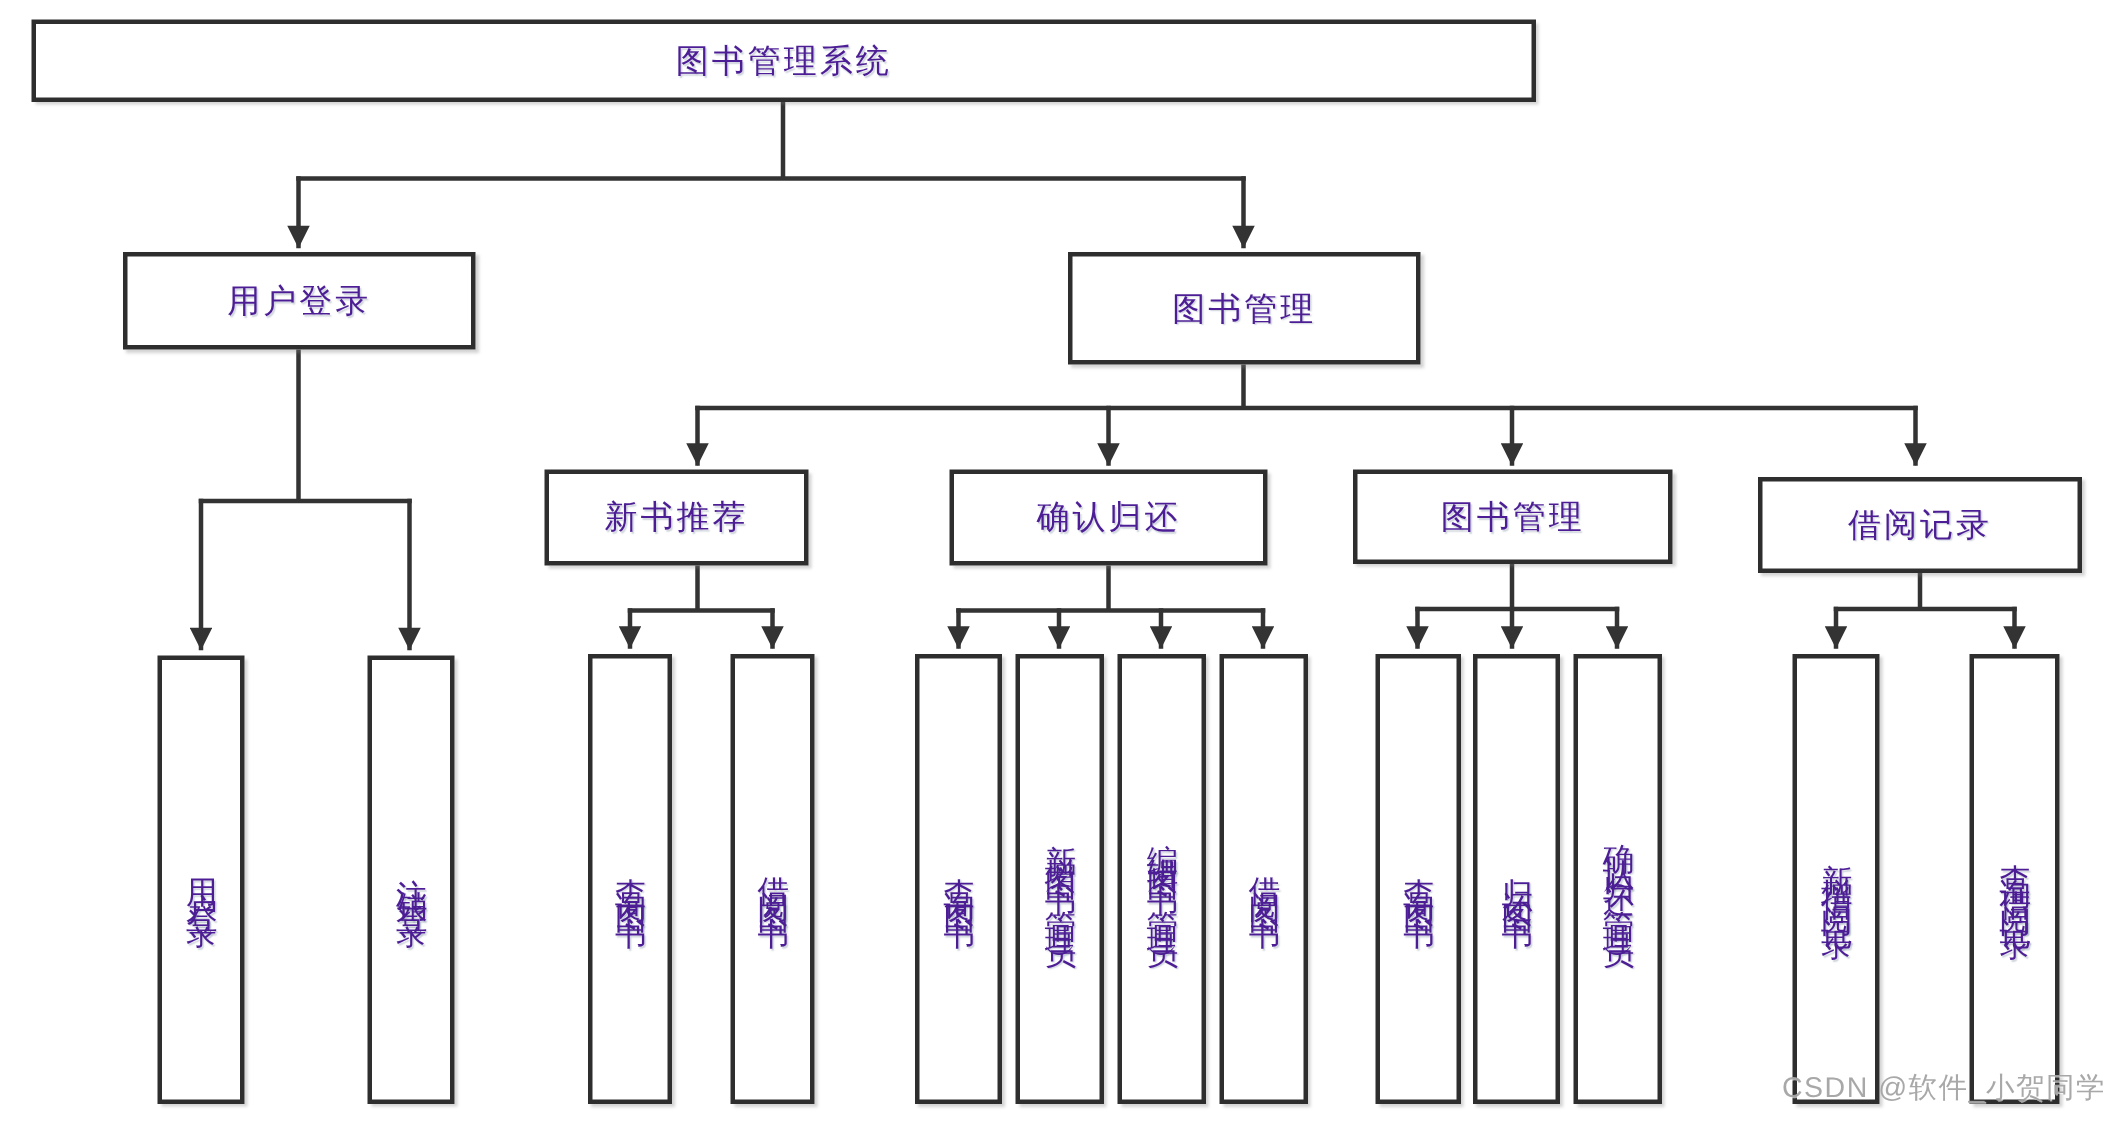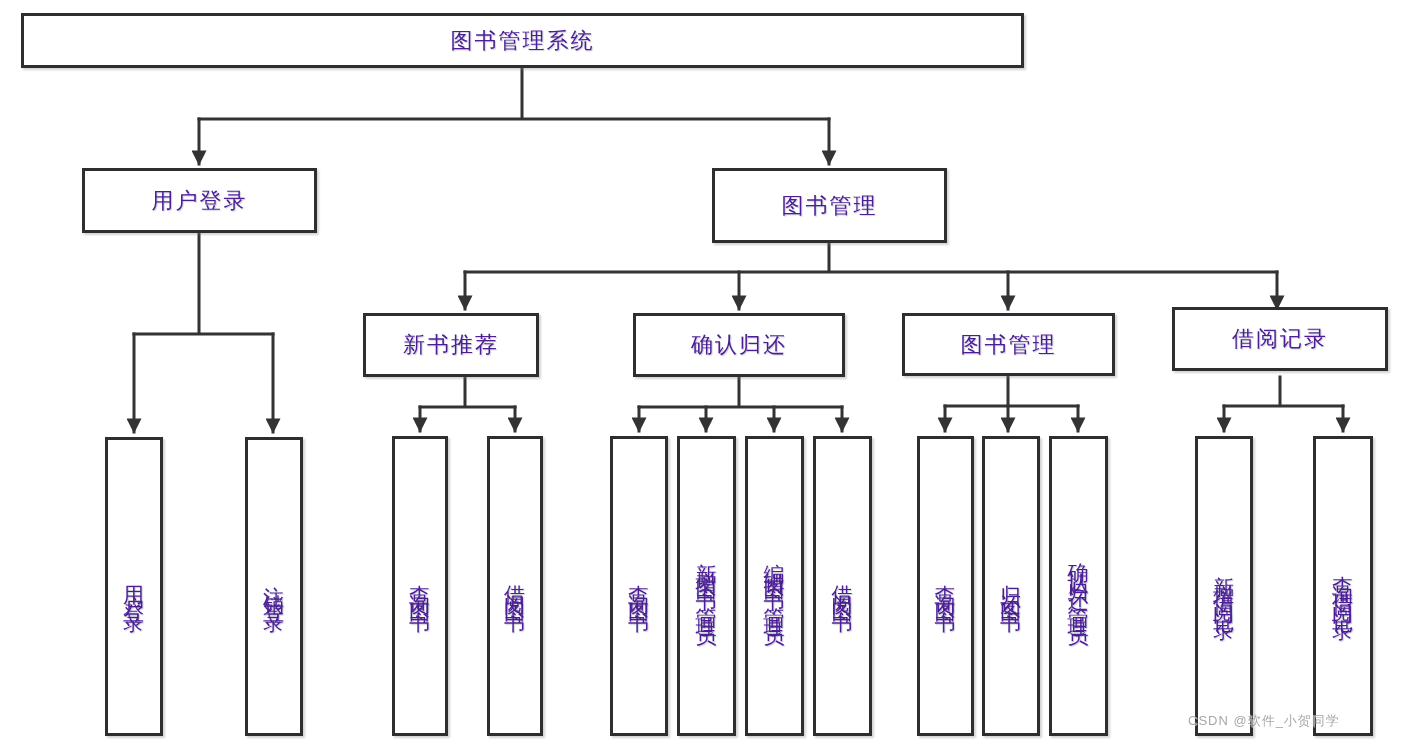--- a/index.html
+++ b/index.html
@@ -88,7 +88,7 @@
   <div class="hbox" style="left:363px;top:313px;width:176px;height:64px">新书推荐</div>
   <div class="hbox" style="left:633px;top:313px;width:212px;height:64px">确认归还</div>
   <div class="hbox" style="left:902px;top:313px;width:213px;height:63px">图书管理</div>
-  <div class="hbox" style="left:1172px;top:307px;width:216px;height:64px">借阅记录</div>
+  <div class="hbox" style="left:1172px;top:318px;width:216px;height:64px">借阅记录</div>
 
   <div class="vbox" style="left:105px;top:437px;width:58px;height:299px">
     <span>用户登录</span>

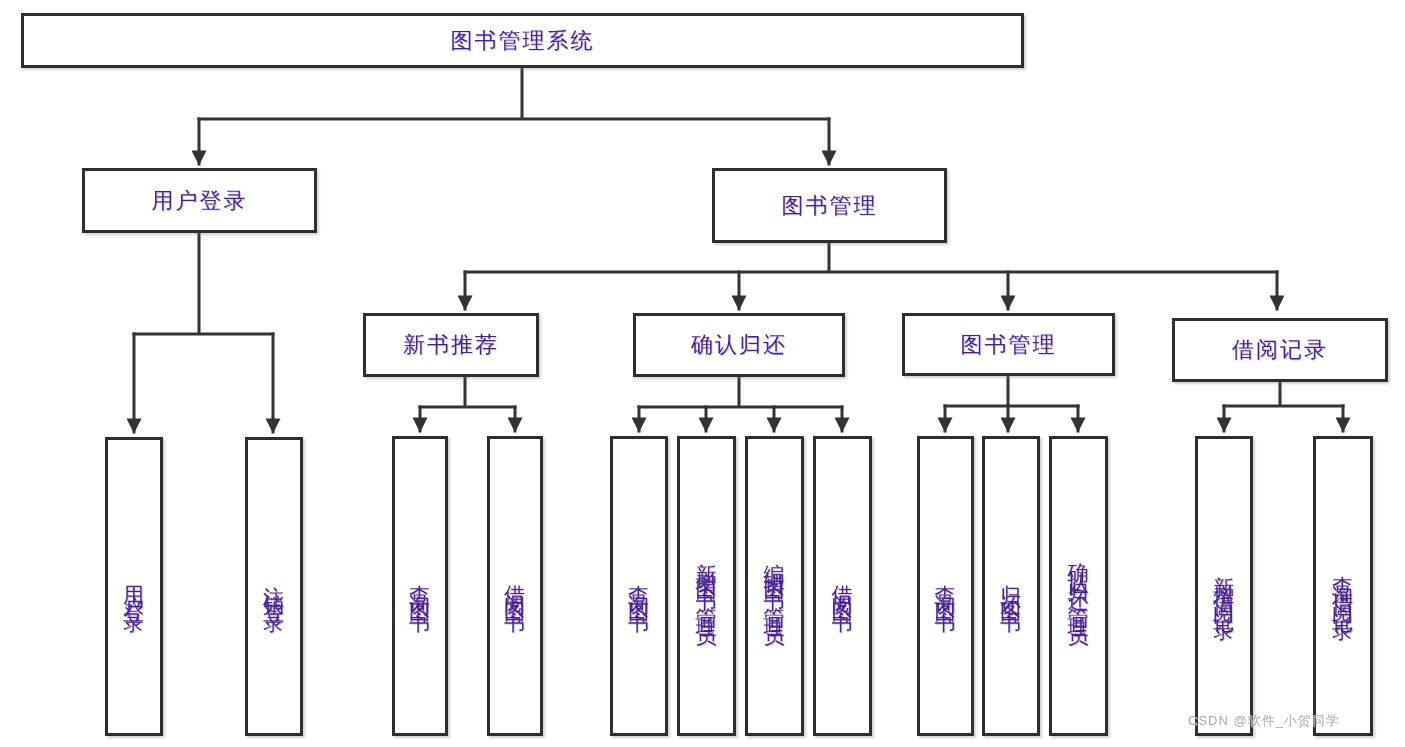--- a/index.html
+++ b/index.html
@@ -26,7 +26,7 @@
   }
   .watermark {
     position:absolute; z-index:3; left:1188px; top:712px;
-    color:rgba(163,163,163,0.95); font-size:13px; letter-spacing:1px;
+    color:rgba(163,163,163,0.95); font-size:19px; letter-spacing:1px;
     white-space:nowrap; text-shadow:1px 1px 0 rgba(255,255,255,0.6);
   }
 </style>

